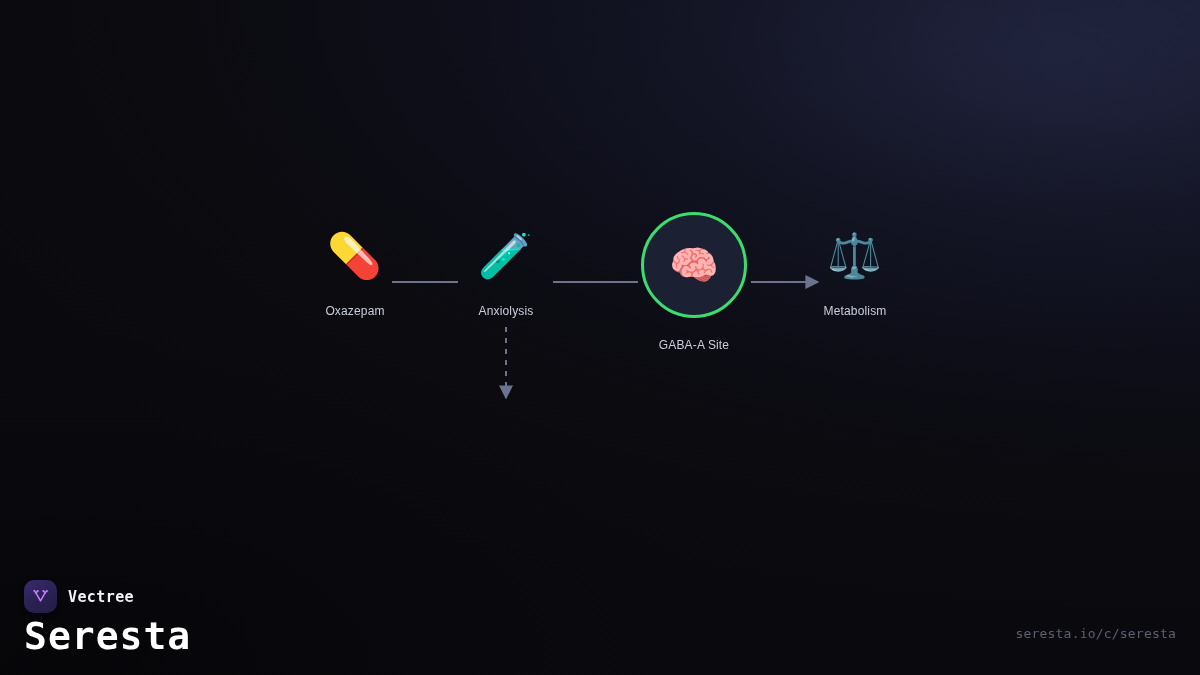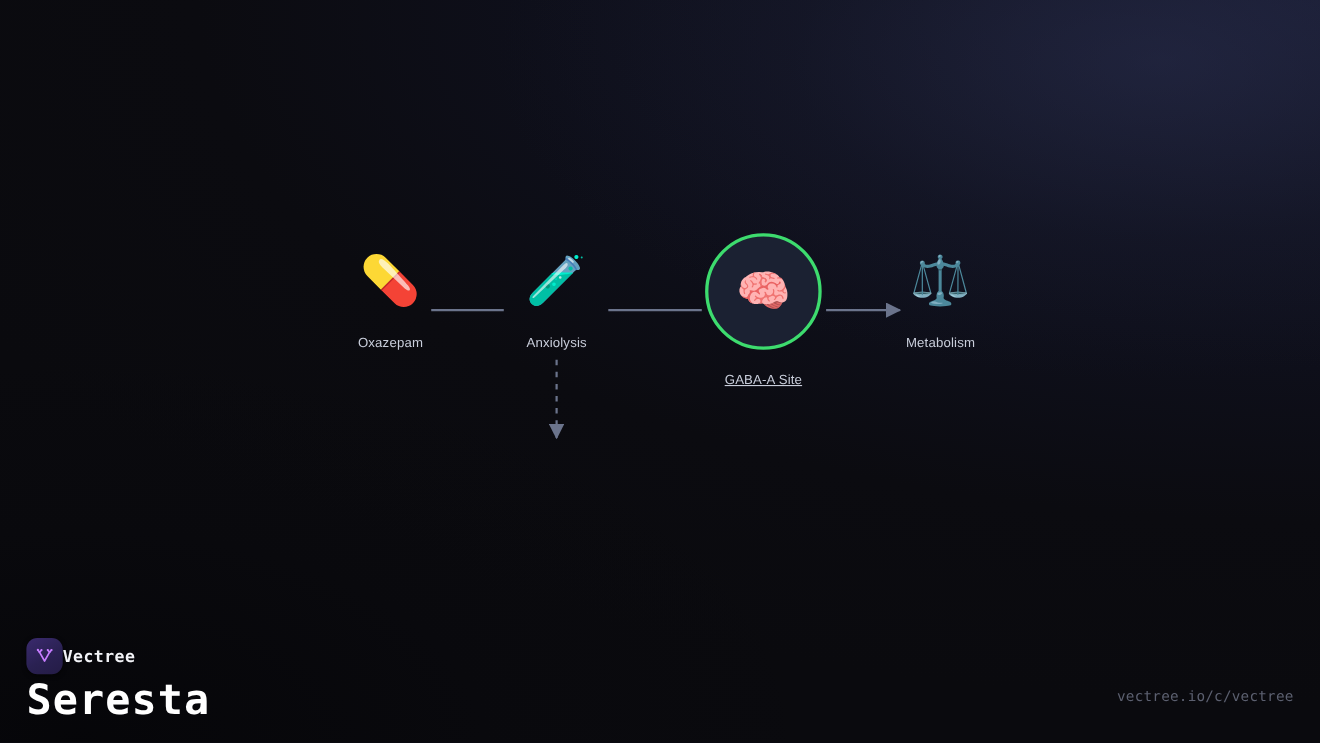--- a/index.html
+++ b/index.html
@@ -82,7 +82,7 @@
     white-space: nowrap;
     letter-spacing: 0.15px;
   }
-  .node-label.below-ring { margin-top: 20px; text-decoration: underline; }
+  .node-label.below-ring { margin-top: 20px; }
 
   
   #footer { position: absolute; left: 0; bottom: 0; width: 1200px; z-index: 6; }

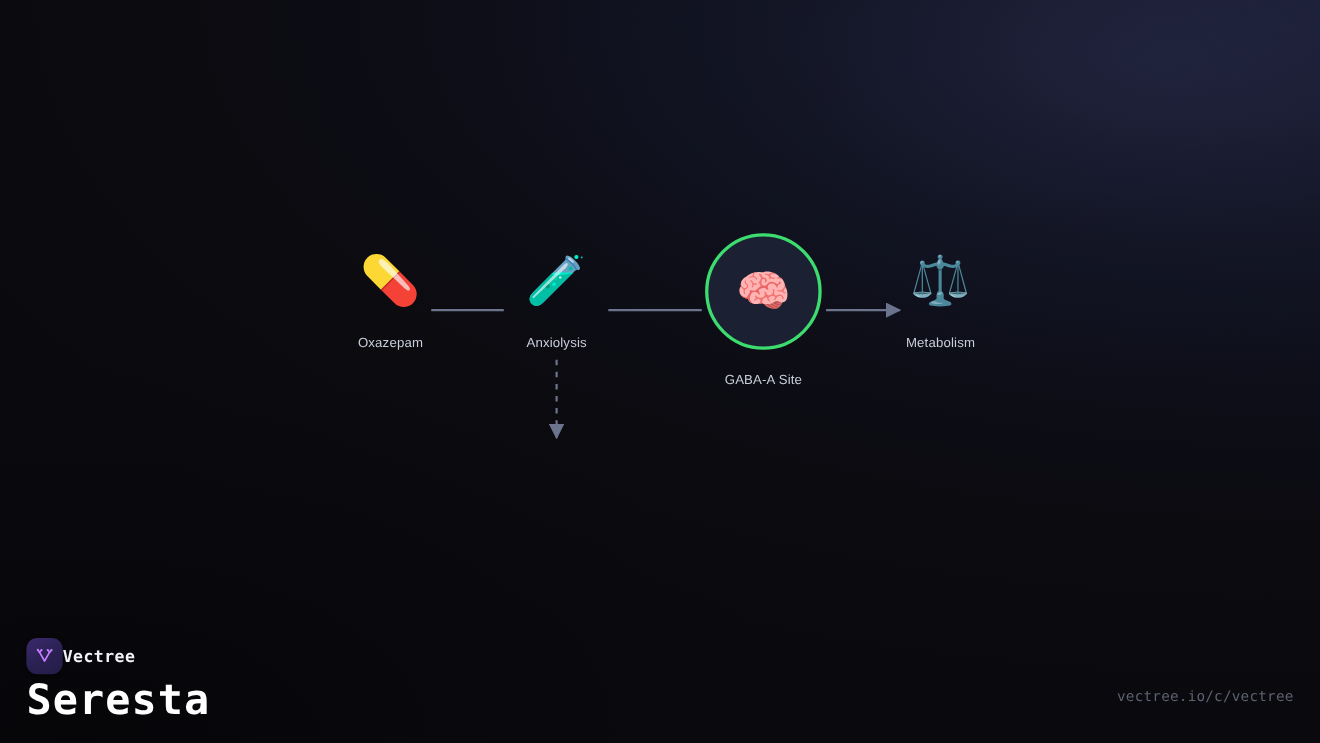--- a/index.html
+++ b/index.html
@@ -93,6 +93,7 @@
     bottom: 62px;
     display: flex;
     align-items: center;
+    gap: 11px;
   }
   #brand-logo {
     width: 33px;

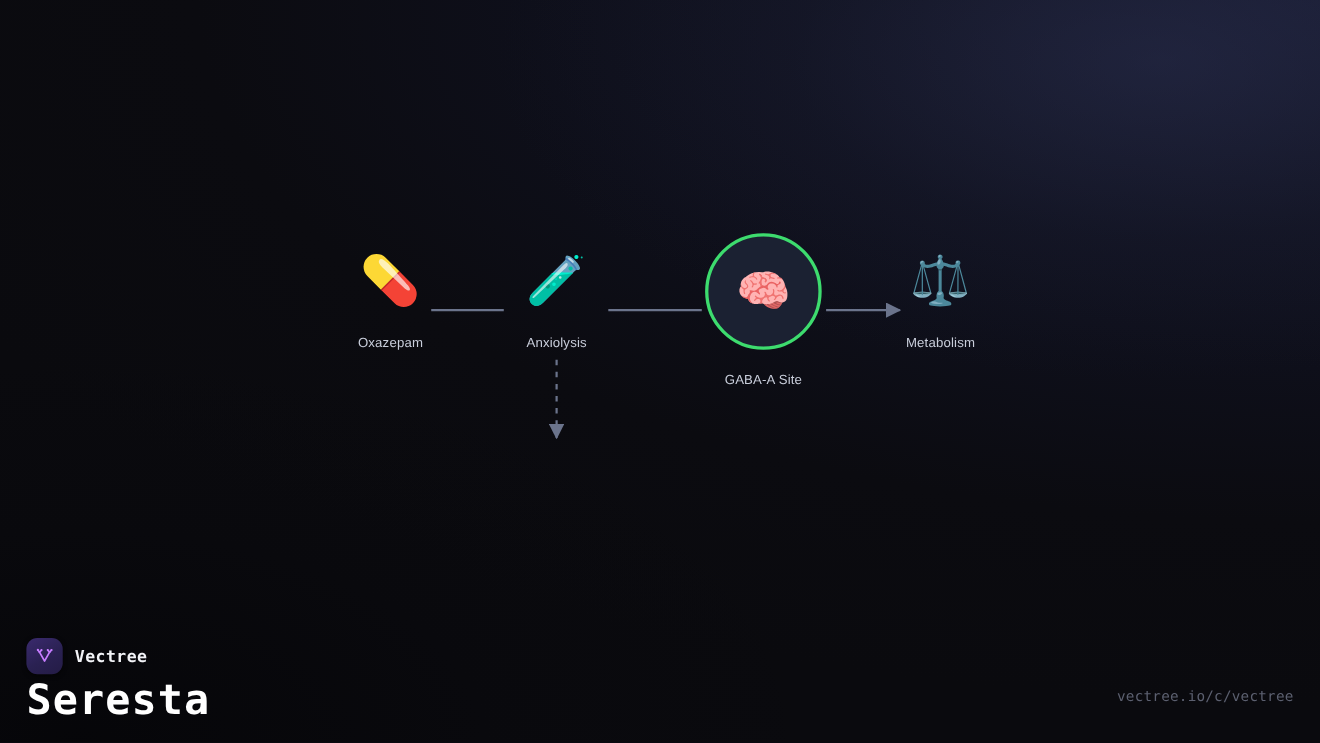--- a/index.html
+++ b/index.html
@@ -203,7 +203,7 @@
 
     <div id="page-title">Seresta</div>
 
-    <div id="footer-url">vectree.io/c/vectree</div>
+    <div id="footer-url">seresta.io/c/seresta</div>
   </div>
 
 </div>

